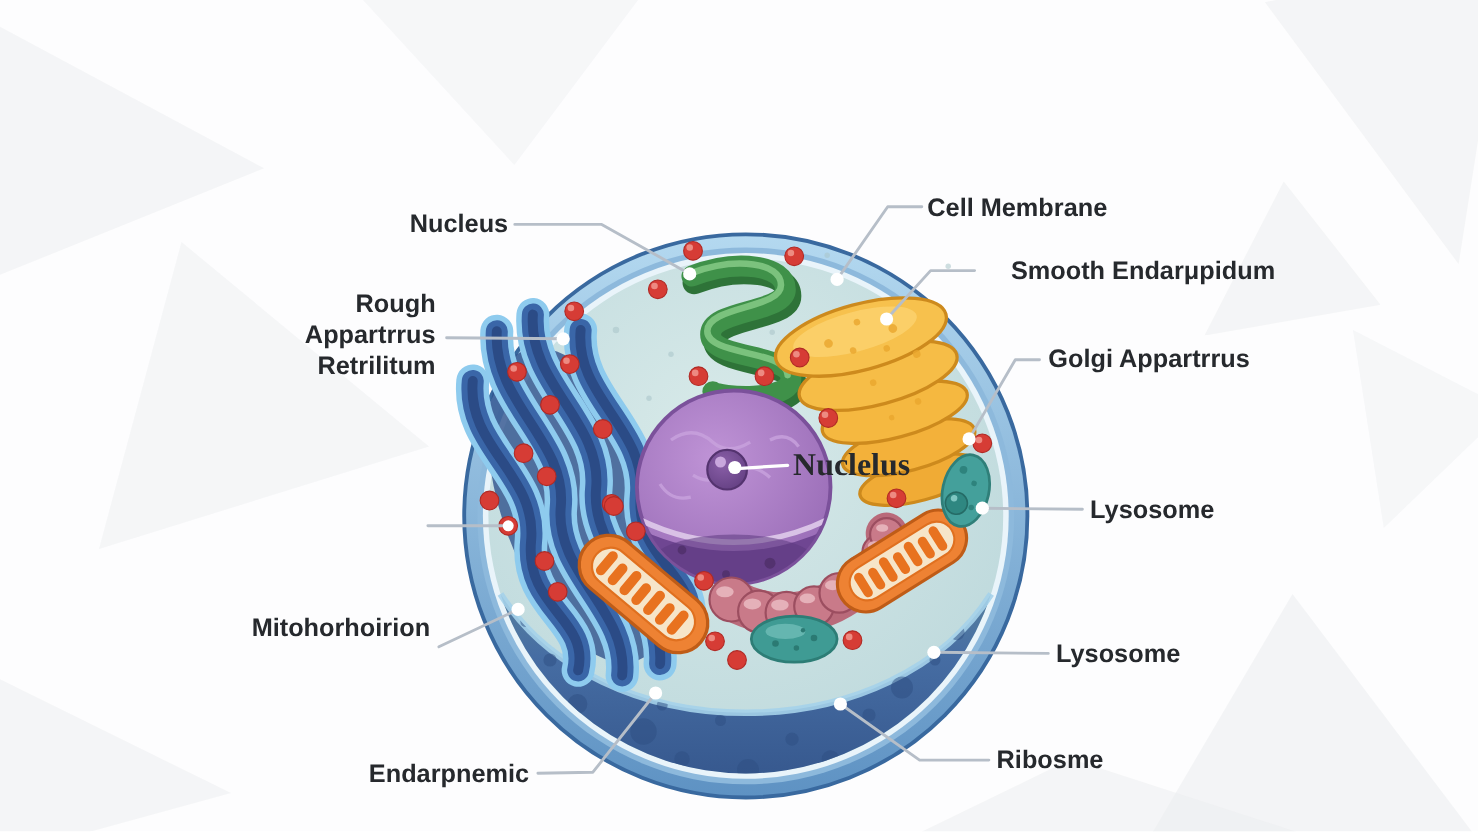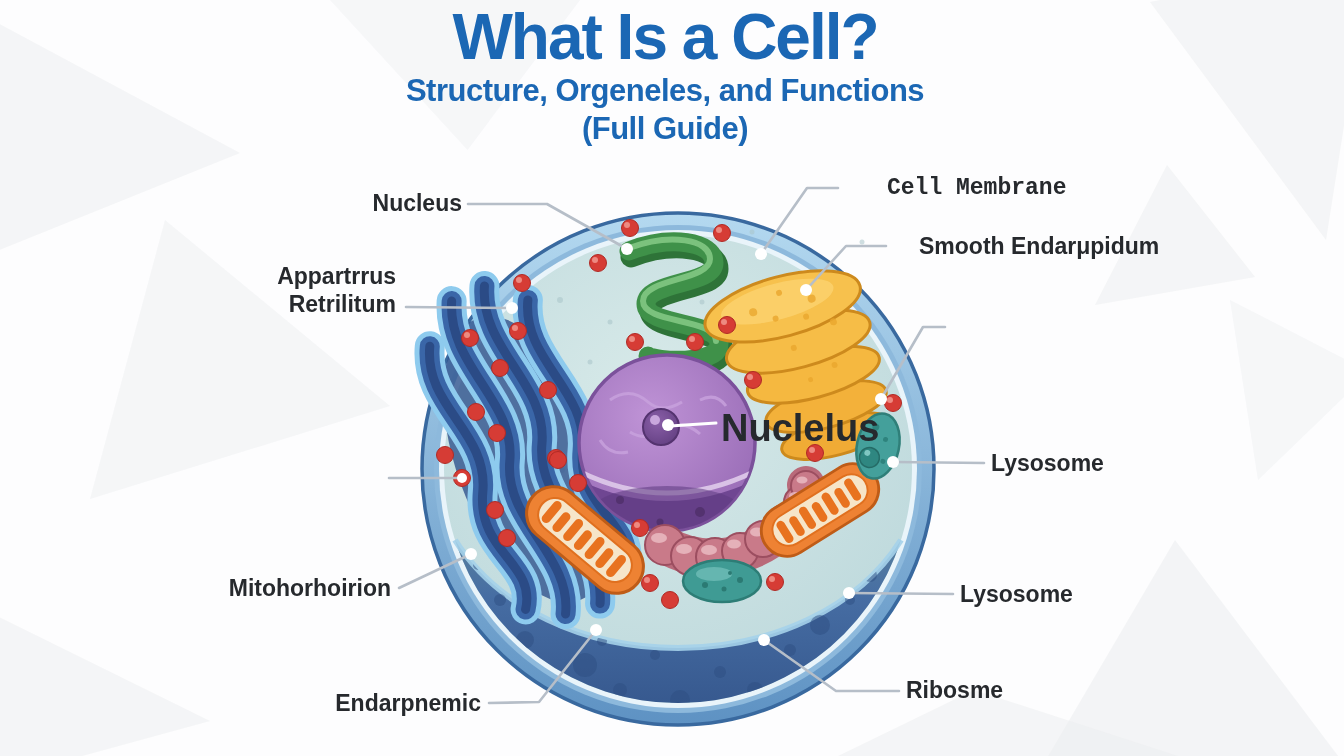--- a/index.html
+++ b/index.html
@@ -56,11 +56,6 @@
   <div class="tri t8"></div>
   <div class="tri t9"></div>
 
-  <div class="header">
-    <div class="title">What Is a Cell?</div>
-    <div class="subtitle">Structure, Orgeneles, and Functions</div>
-    <div class="subtitle">(Full Guide)</div>
-  </div>
 
   <svg class="scene" width="1344" height="756" viewBox="0 0 1344 756">
     <defs>

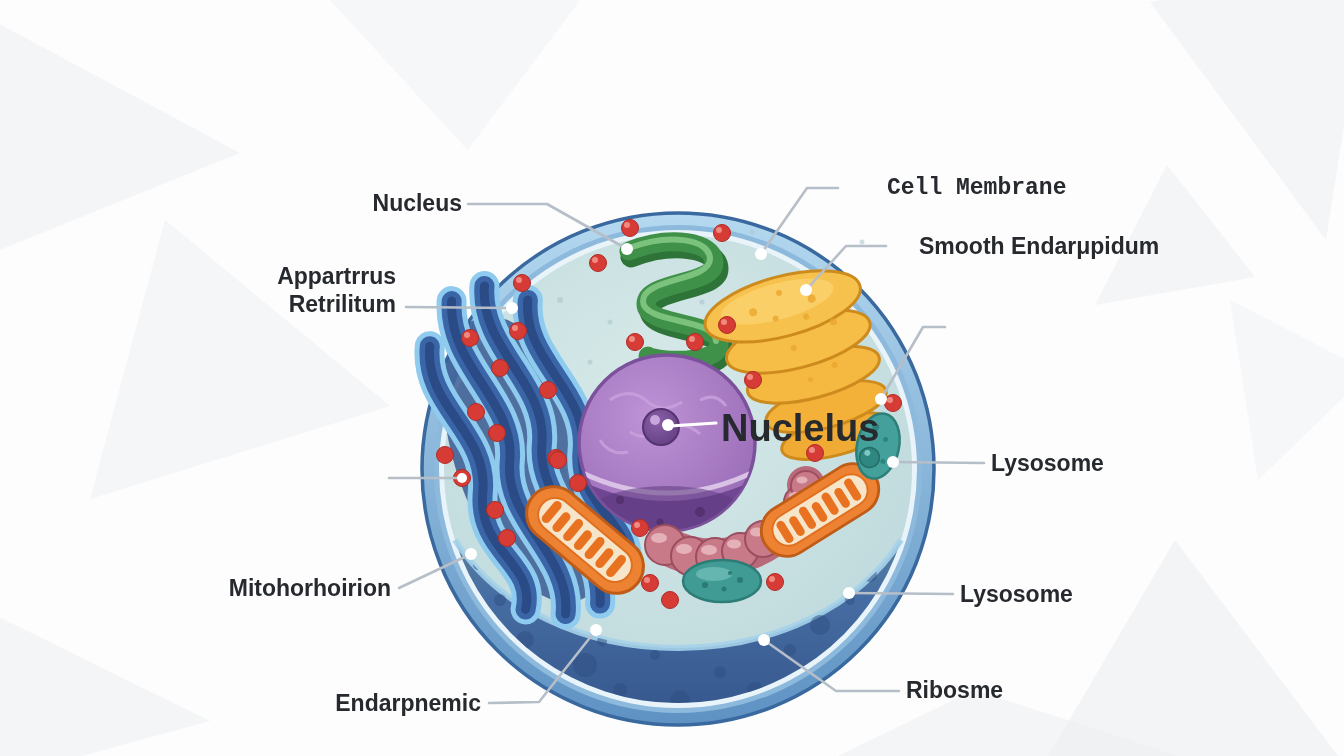--- a/index.html
+++ b/index.html
@@ -33,7 +33,7 @@
   .lbl-golgi-l{right:963px;top:465px;}
   .lbl-mito{right:953px;top:575px;}
   .lbl-cyto{right:863px;top:690px;}
-  .lbl-cellmem{left:887px;top:175px;font-family:Liberation Mono, monospace;}
+  .lbl-cellmem{left:843px;top:175px;}
   .lbl-smooth{left:891px;top:233px;margin-left:28px;}
   .lbl-golgi-r{left:953px;top:313px;}
   .lbl-lyso-u{left:991px;top:450px;}

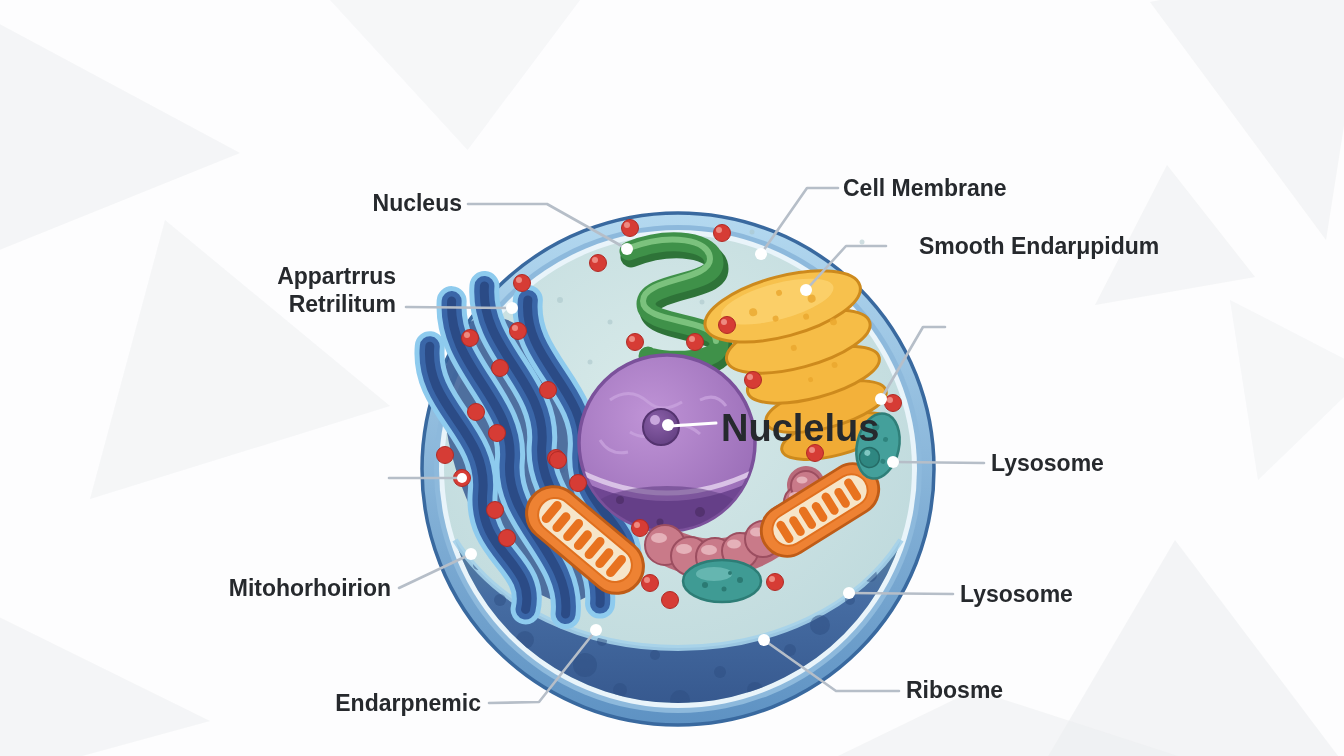--- a/index.html
+++ b/index.html
@@ -363,6 +363,7 @@
 
   <div class="lbl lbl-nucleus">Nucleus</div>
   <div class="lbl lbl-r lbl-rough">
+    <span style="display:block">Rough</span>
     <span style="display:block">Appartrrus</span>
     <span style="display:block">Retrilitum</span>
   </div>

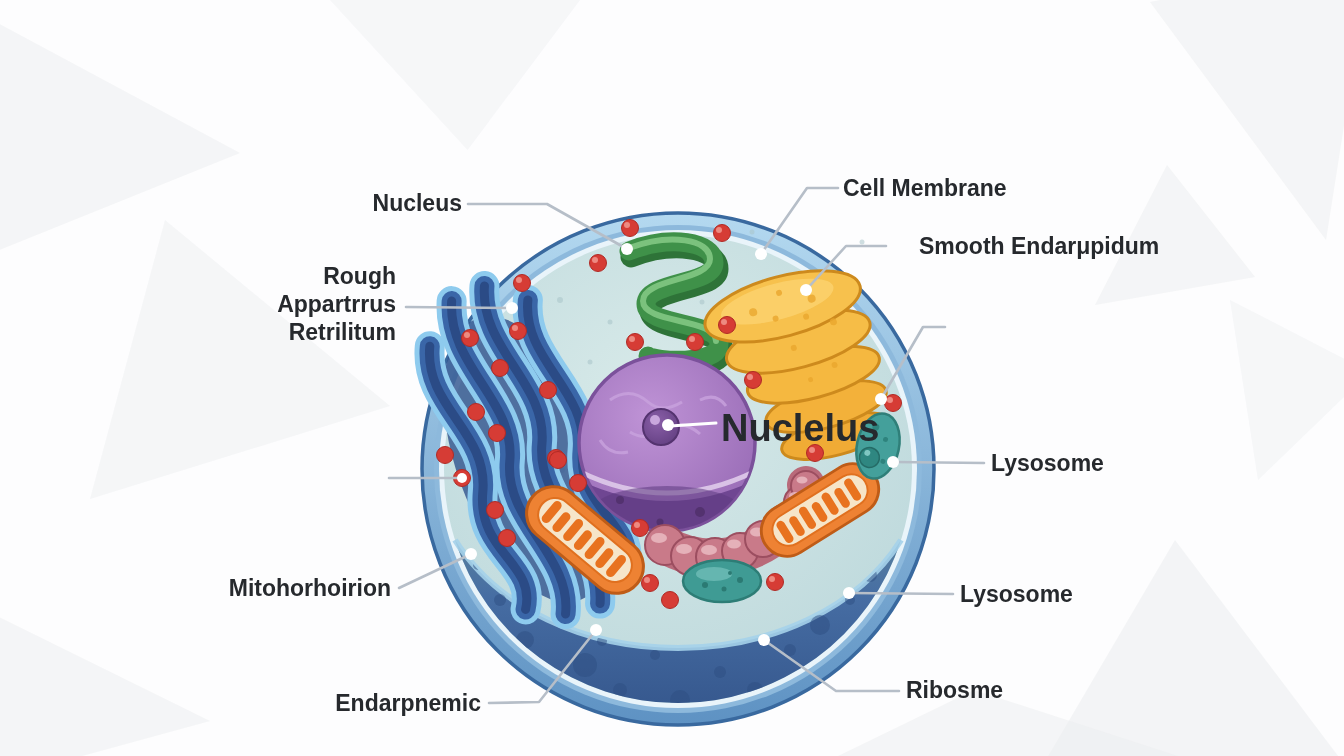--- a/index.html
+++ b/index.html
@@ -371,6 +371,7 @@
   <div class="lbl lbl-cyto">Endarpnemic</div>
   <div class="lbl lbl-cellmem">Cell Membrane</div>
   <div class="lbl lbl-smooth">Smooth Endarμpidum</div>
+  <div class="lbl lbl-golgi-r">Golgi Appartrrus</div>
   <div class="lbl lbl-lyso-u">Lysosome</div>
   <div class="lbl lbl-lyso-l">Lysosome</div>
   <div class="lbl lbl-ribo">Ribosme</div>

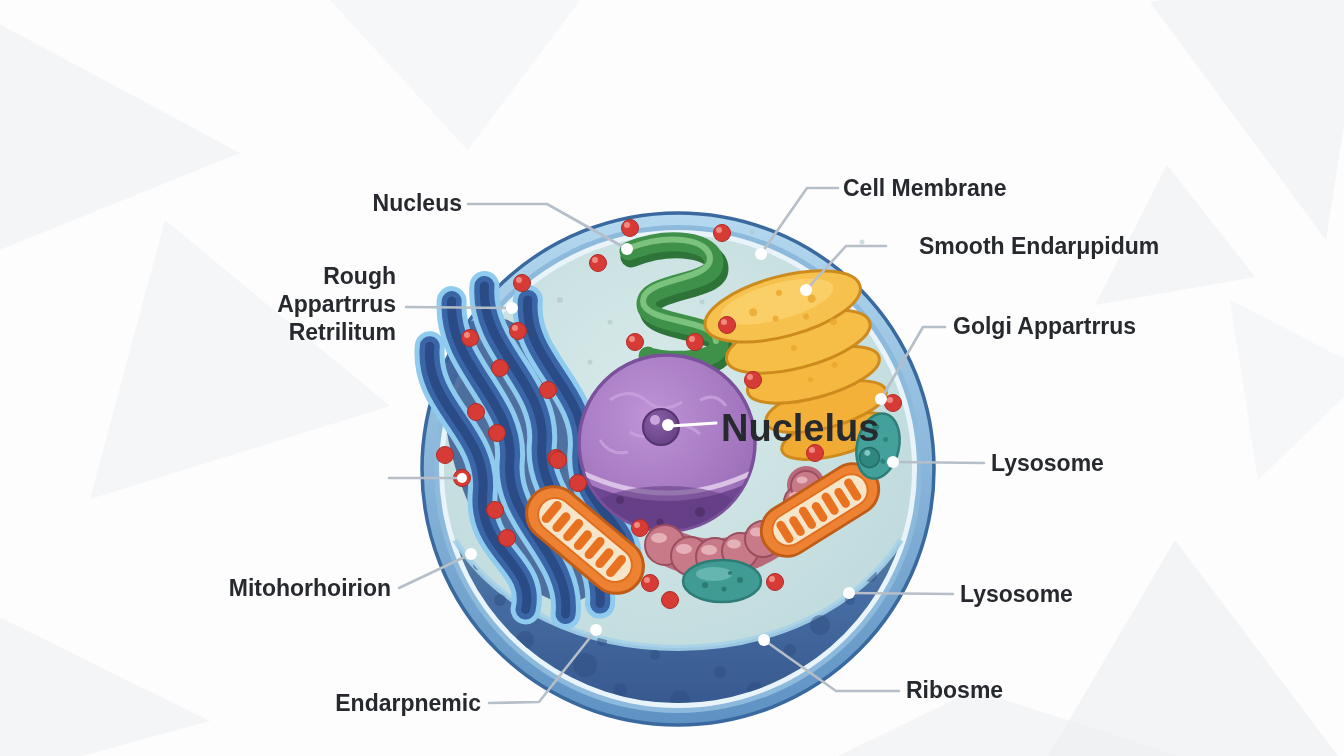--- a/index.html
+++ b/index.html
@@ -39,7 +39,7 @@
   .lbl-lyso-u{left:991px;top:450px;}
   .lbl-lyso-l{left:960px;top:581px;}
   .lbl-ribo{left:906px;top:677px;text-align:right;}
-  .lbl-nuclelus{left:721px;top:407px;font-size:38px;}
+  .lbl-nuclelus{left:721px;top:407px;font-size:29px;font-family:Liberation Serif, serif;}
 </style>
 </head>
 <body>

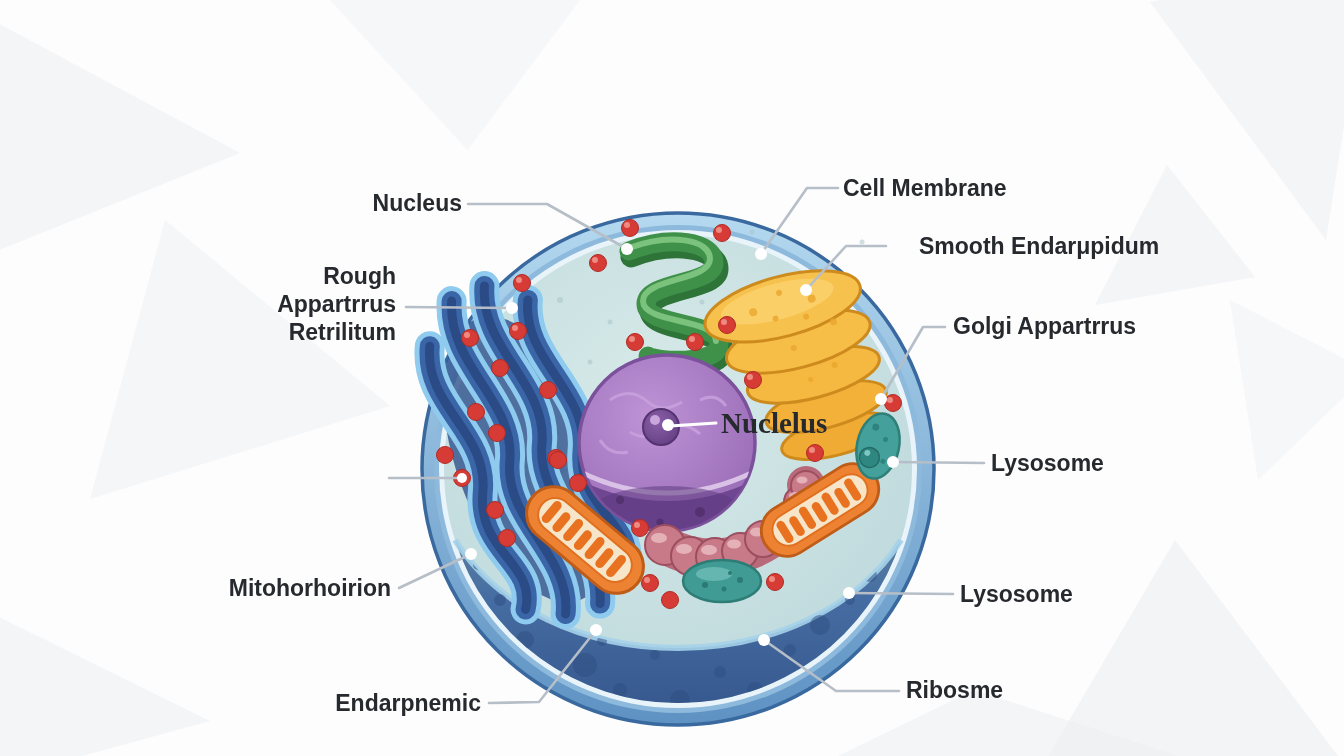--- a/index.html
+++ b/index.html
@@ -31,7 +31,7 @@
   .lbl-nucleus{right:882px;top:190px;}
   .lbl-rough{right:948px;top:262px;line-height:28px;}
   .lbl-golgi-l{right:963px;top:465px;}
-  .lbl-mito{right:953px;top:575px;}
+  .lbl-mito{right:953px;top:557px;}
   .lbl-cyto{right:863px;top:690px;}
   .lbl-cellmem{left:843px;top:175px;}
   .lbl-smooth{left:891px;top:233px;margin-left:28px;}

